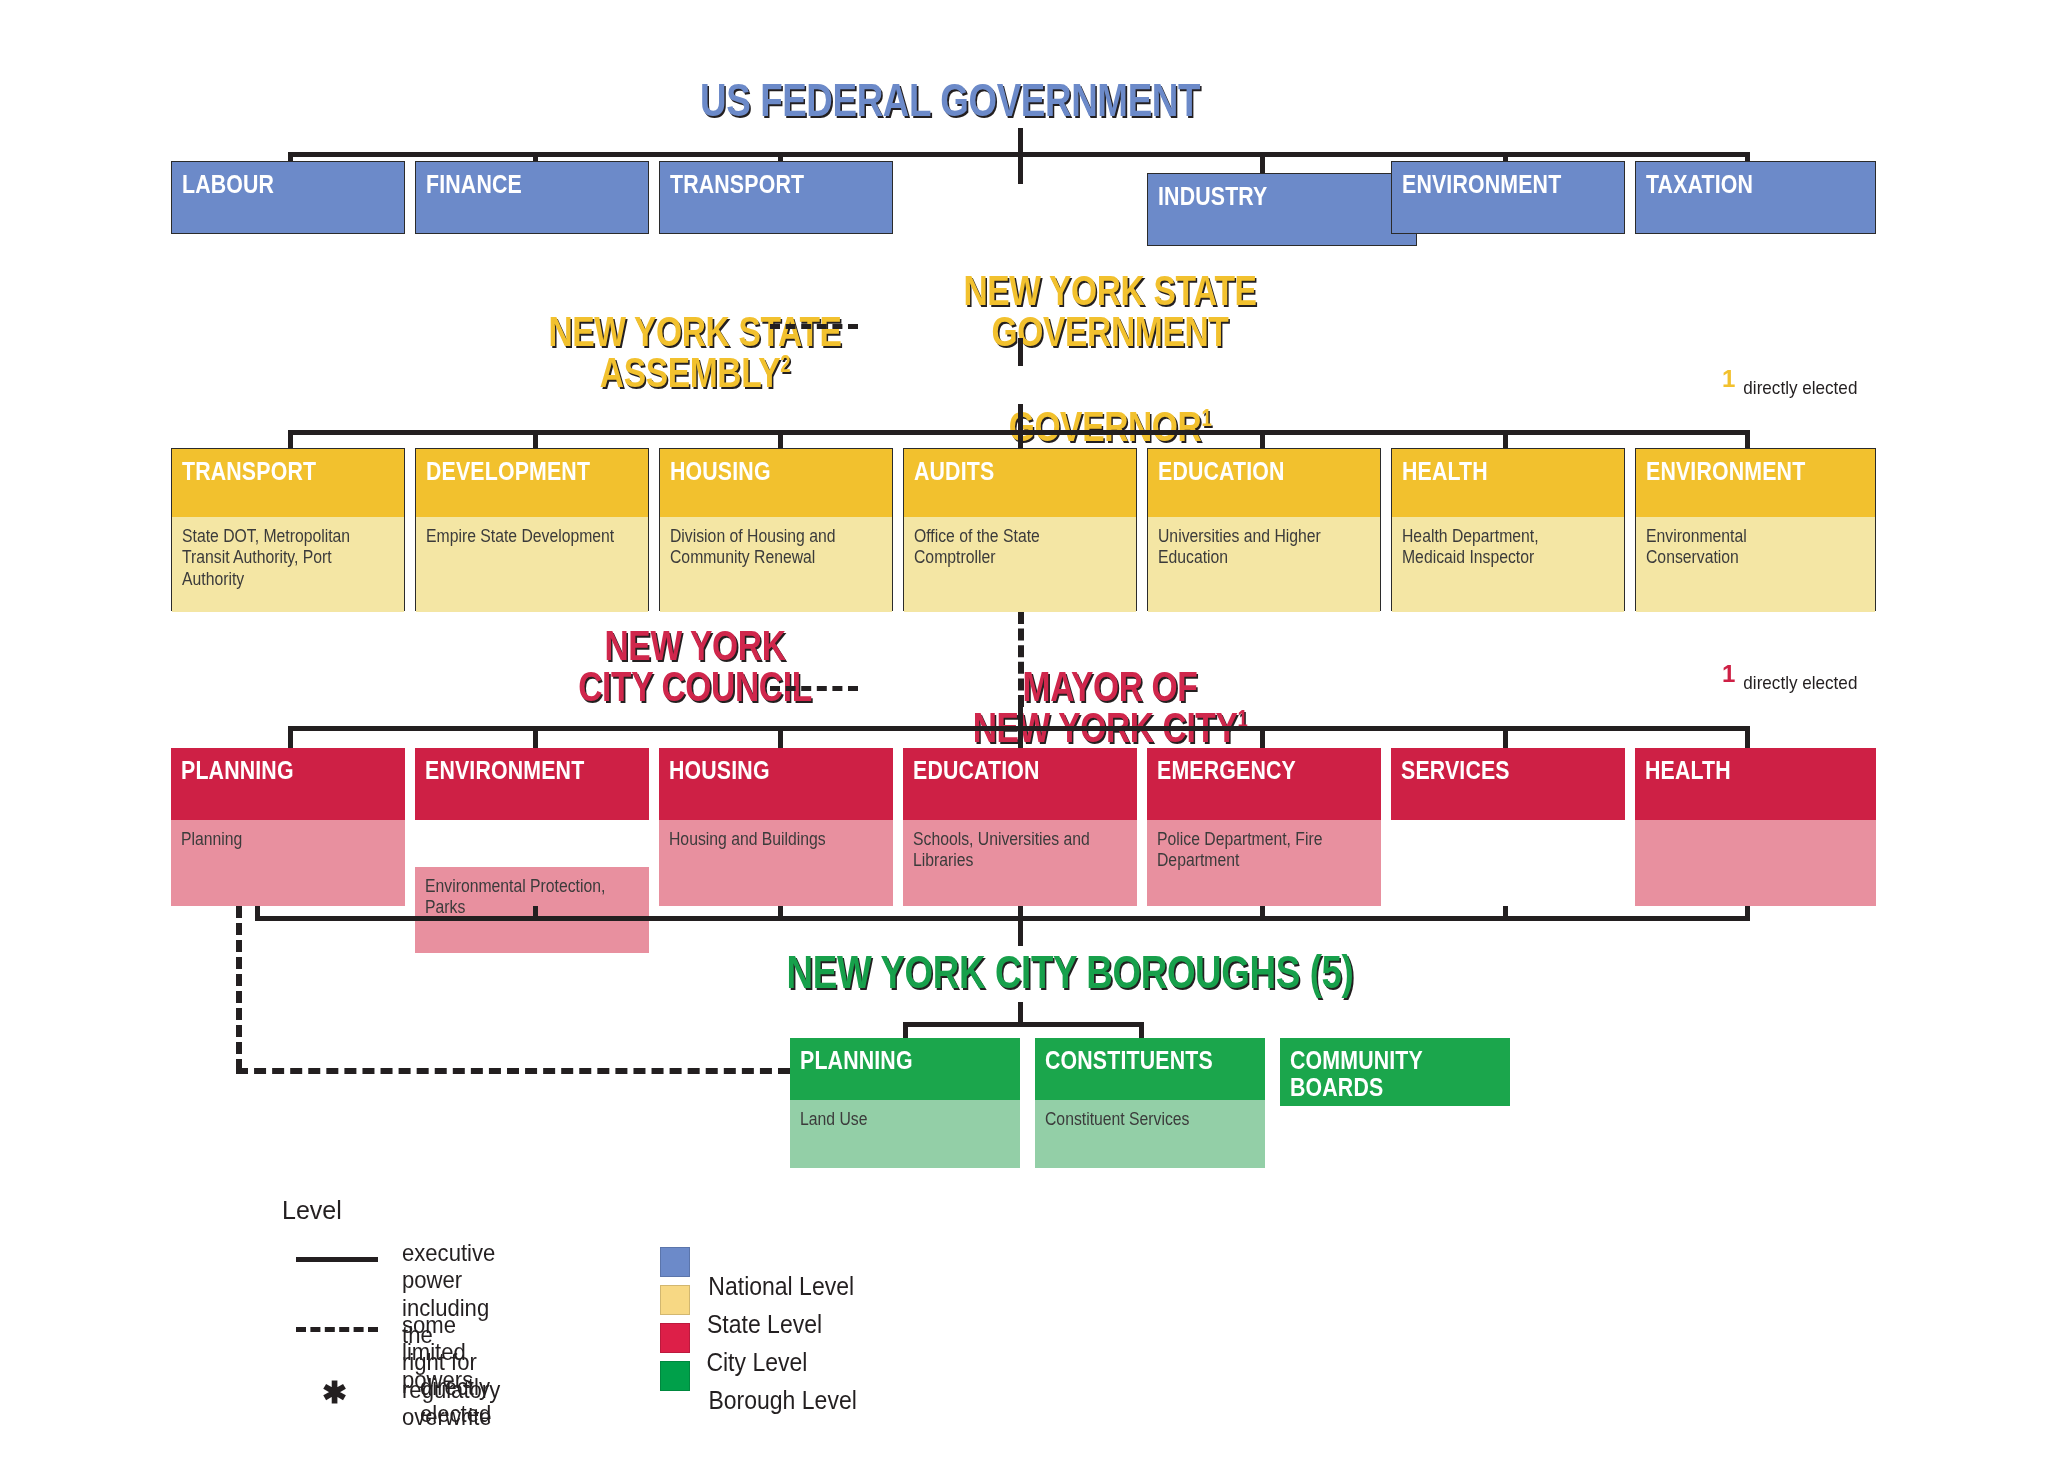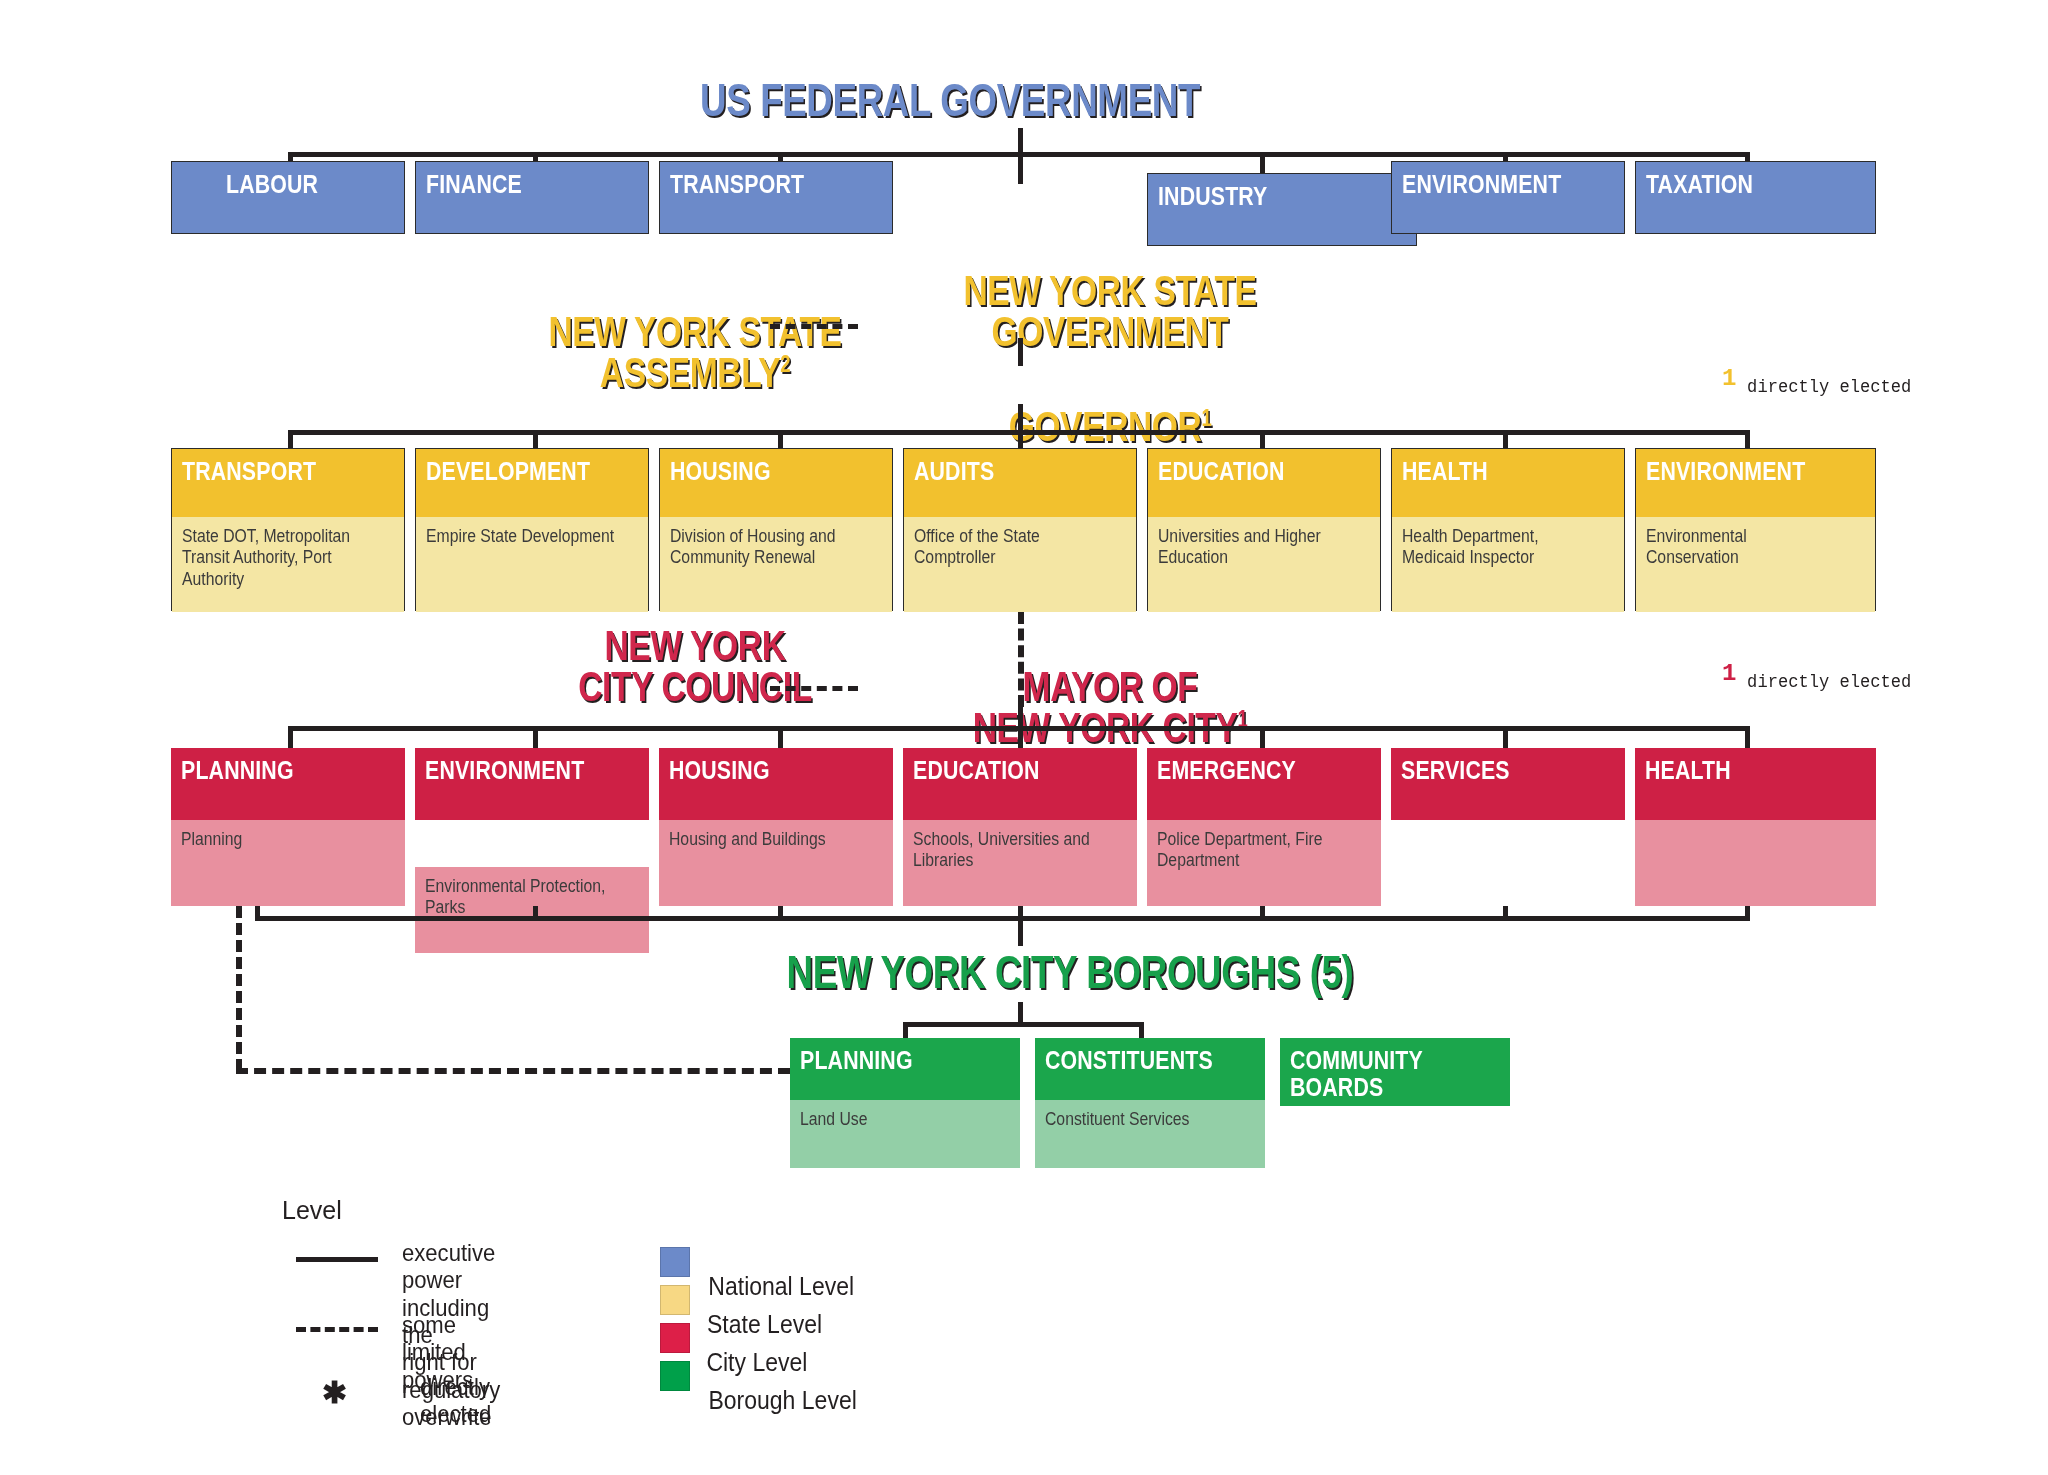--- a/index.html
+++ b/index.html
@@ -147,7 +147,7 @@
   <div class="ln vline" style="left:1503px; top:152px; height:32px;"></div>
   <div class="ln vline" style="left:1745px; top:152px; height:32px;"></div>
 
-  <div class="box nat" style="left:171px; top:161px; width:234px; height:73px;padding-left:44px;">
+  <div class="box nat" style="left:171px; top:161px; width:234px; height:73px;">
     <div class="hd"><span>LABOUR</span></div>
   </div>
   <div class="box nat" style="left:415px; top:161px; width:234px; height:73px;">

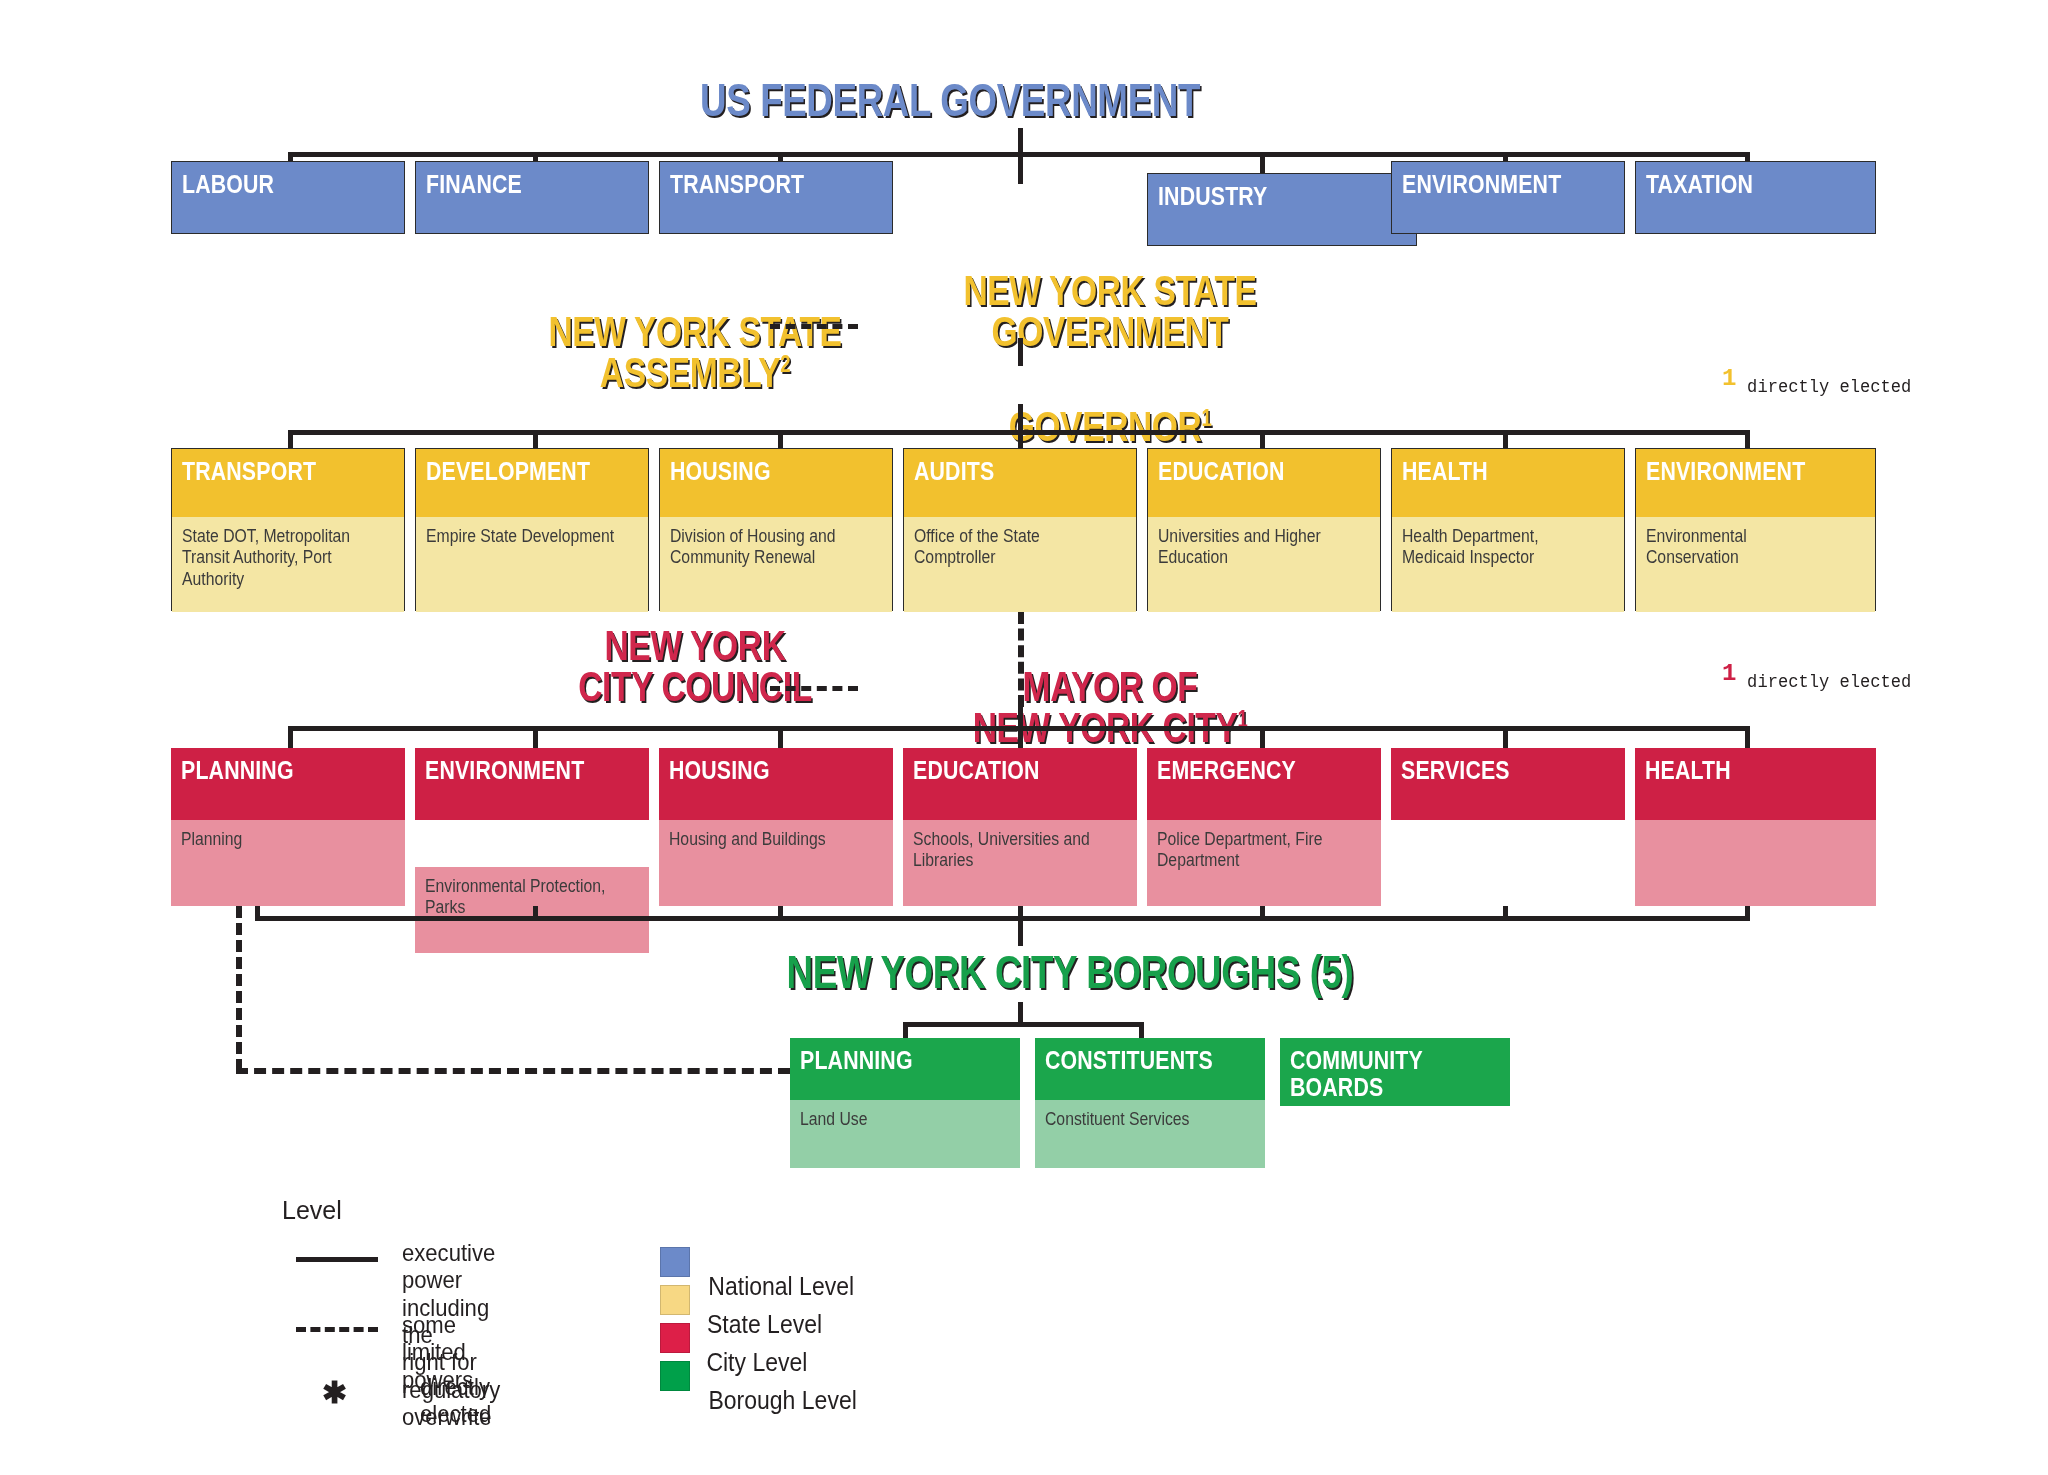--- a/index.html
+++ b/index.html
@@ -84,7 +84,7 @@
   
   .note {
     position: absolute;
-    font-family: Liberation Mono, monospace;
+    font-family: Liberation Sans, sans-serif;
     font-stretch: condensed;
     font-size: 19px;
     color: #231f20;

